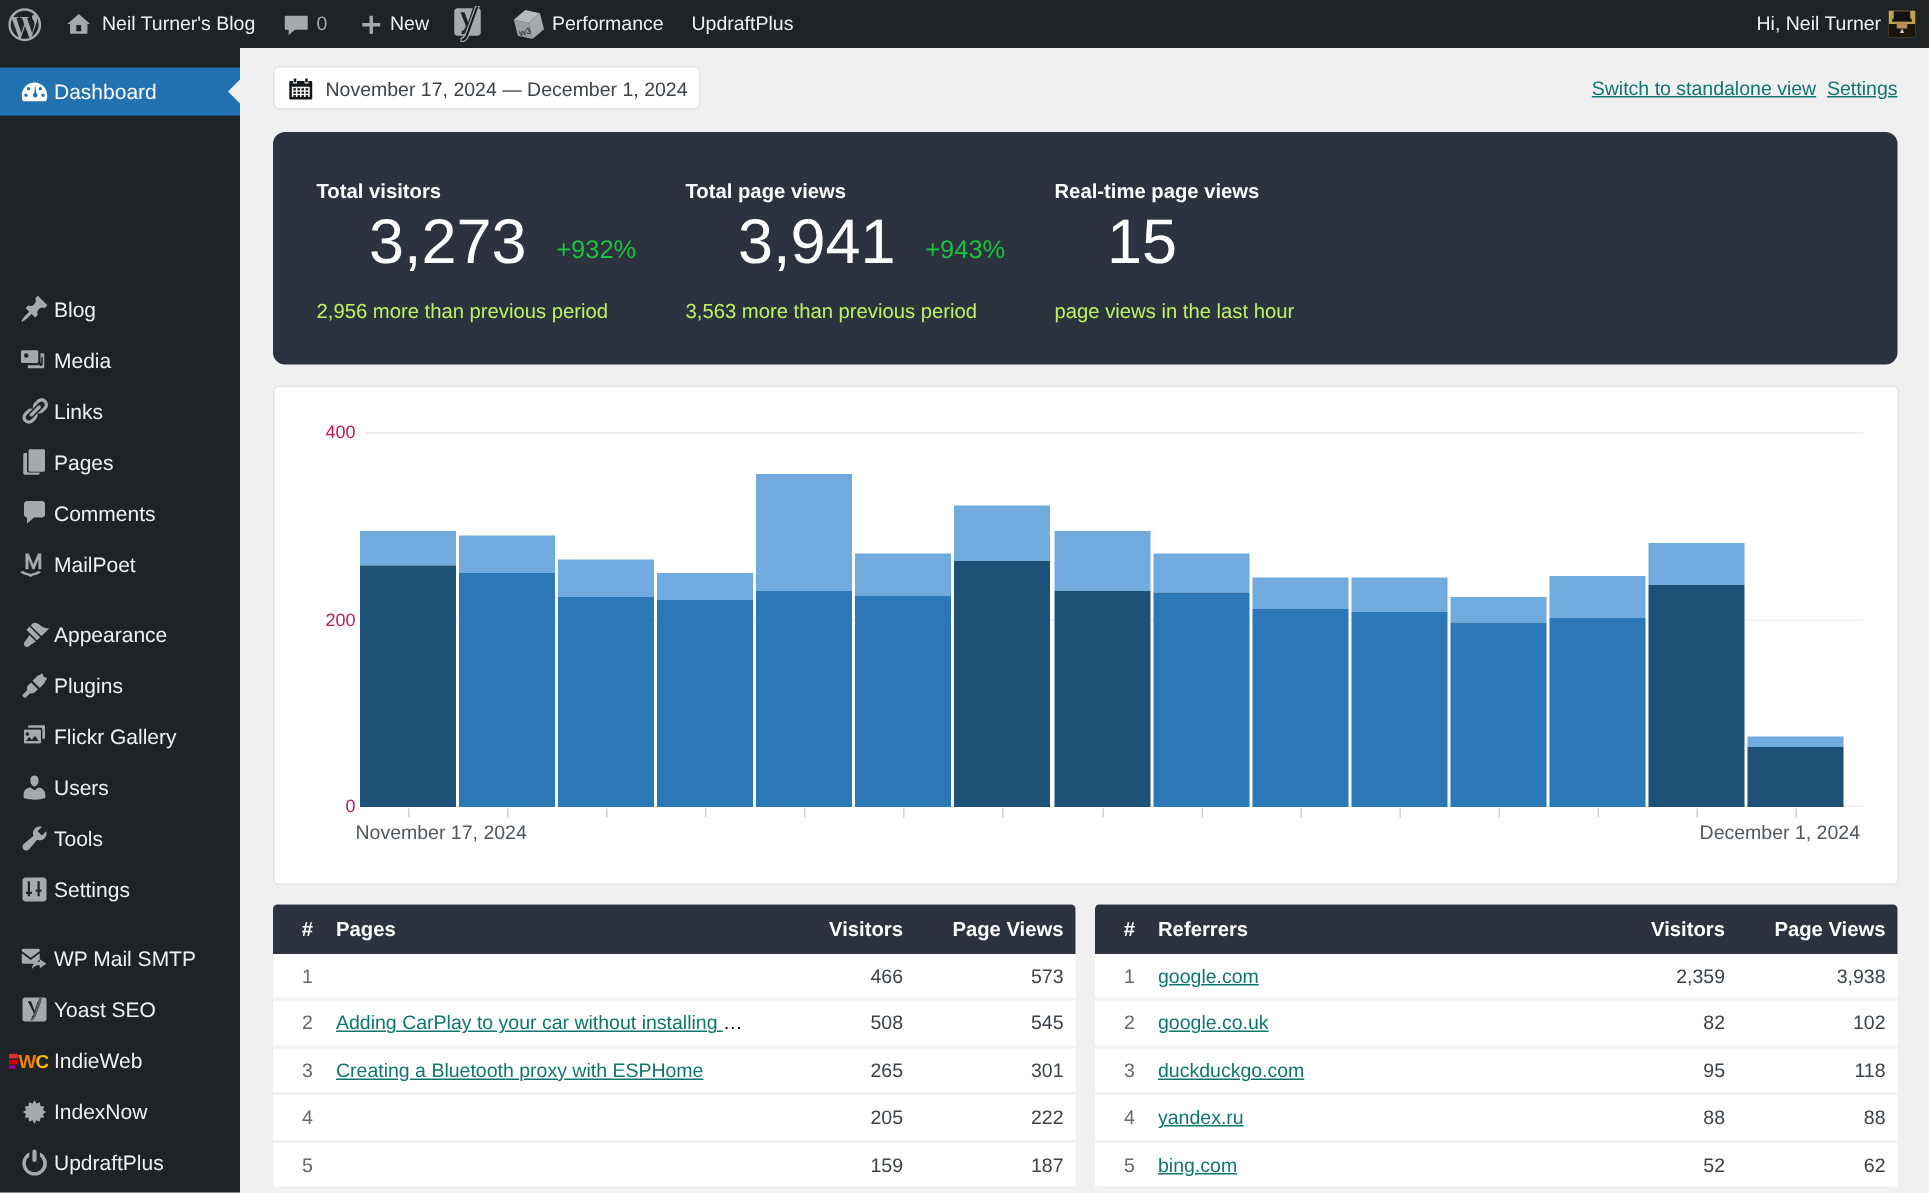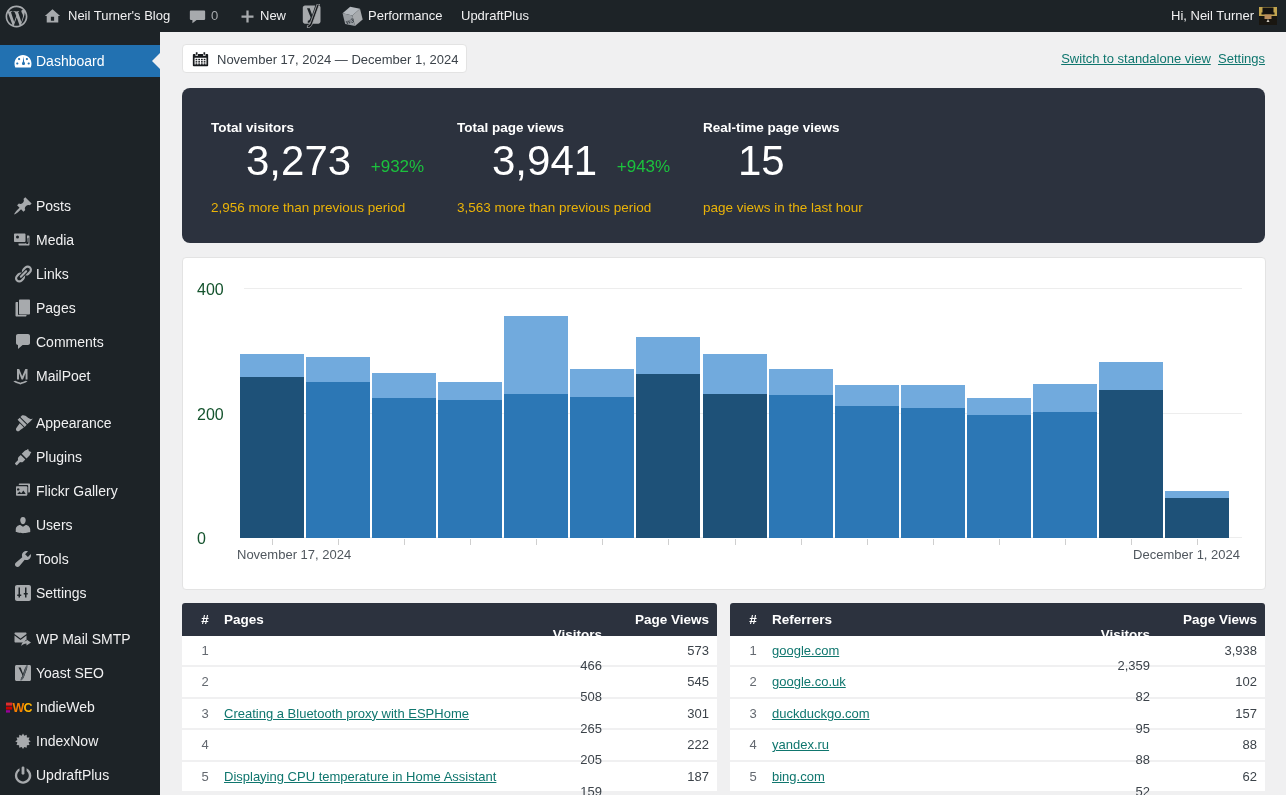--- a/index.html
+++ b/index.html
@@ -92,7 +92,7 @@
         <svg viewBox="0 0 20 20">
           <path d="M10.44 3.02l1.82-1.82 6.36 6.35-1.83 1.82c-1.05-.68-2.48-.57-3.41.36l-.75.75c-.92.93-1.04 2.35-.35 3.41l-1.83 1.82-2.41-2.41-2.8 2.79c-.42.42-3.38 2.71-3.8 2.29s1.86-3.39 2.28-3.81l2.79-2.79L4.1 9.36l1.83-1.82c1.05.69 2.48.57 3.4-.36l.75-.75c.93-.92 1.05-2.35.36-3.41z"></path>
         </svg>
-        <span>Posts</span>
+        <span>Blog</span>
       </div>
   <div class="mi" style="top:191px">
         <svg viewBox="0 0 20 20">

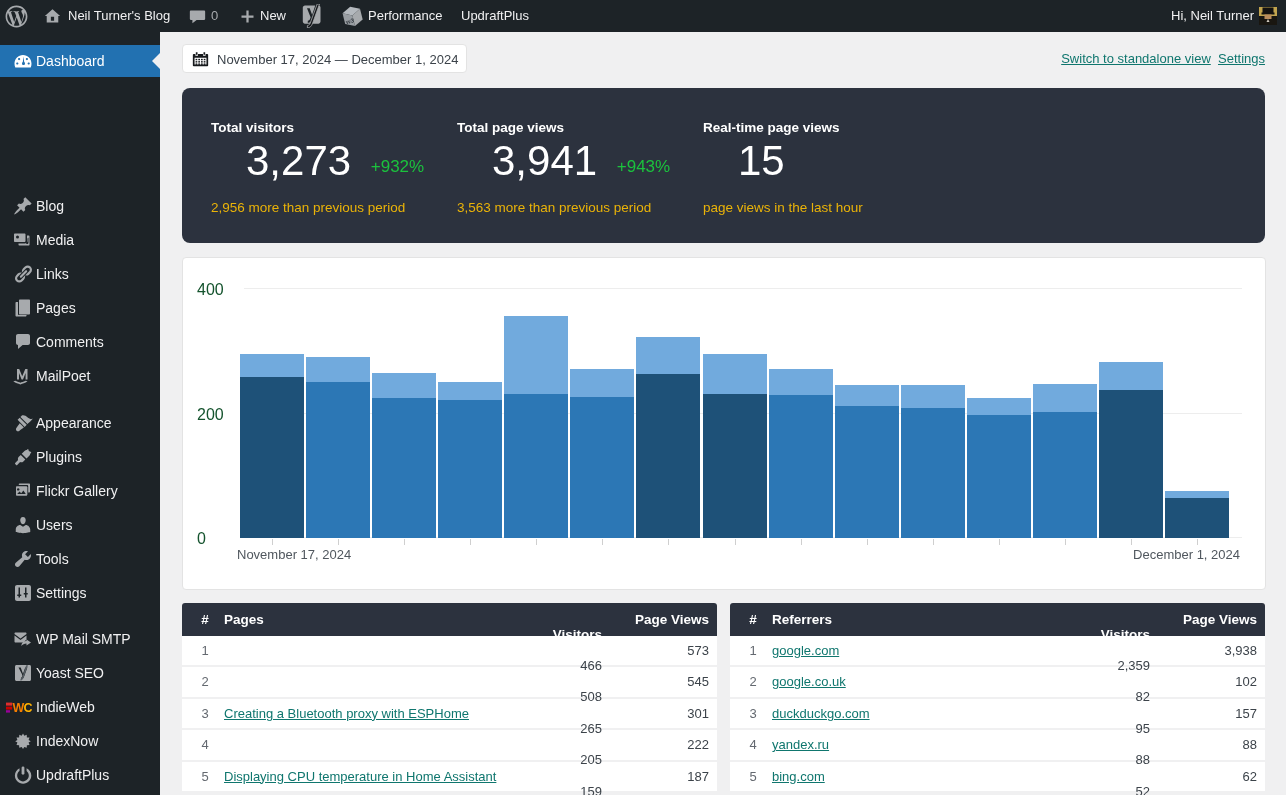--- a/index.html
+++ b/index.html
@@ -19,7 +19,7 @@
 .tt { position:absolute; top:32px; left:0; font-size:13.5px; font-weight:bold; }
 .tn { position:absolute; top:52px; left:0; font-size:42px; line-height:42px; white-space:nowrap;margin-left:35px; }
 .tp { font-size:17px; color:#1bc23d; margin-left:8px; position:relative; top:-3px; }
-.ts { position:absolute; top:112px; left:0; font-size:13.5px; color:#eab308; }
+.ts { position:absolute; top:112px; left:0; font-size:13.5px; color:#bef264; }
 .tbl { position:absolute; top:571px; width:535px; background:#fff; border-radius:3px; }
 .th { height:33px; background:#2c323e; border-radius:3px 3px 0 0; position:relative; color:#fff; font-weight:bold; font-size:13.5px; }
 .tr { height:31.4px; position:relative; border-bottom:2px solid #f0f0f1; font-size:13px; }

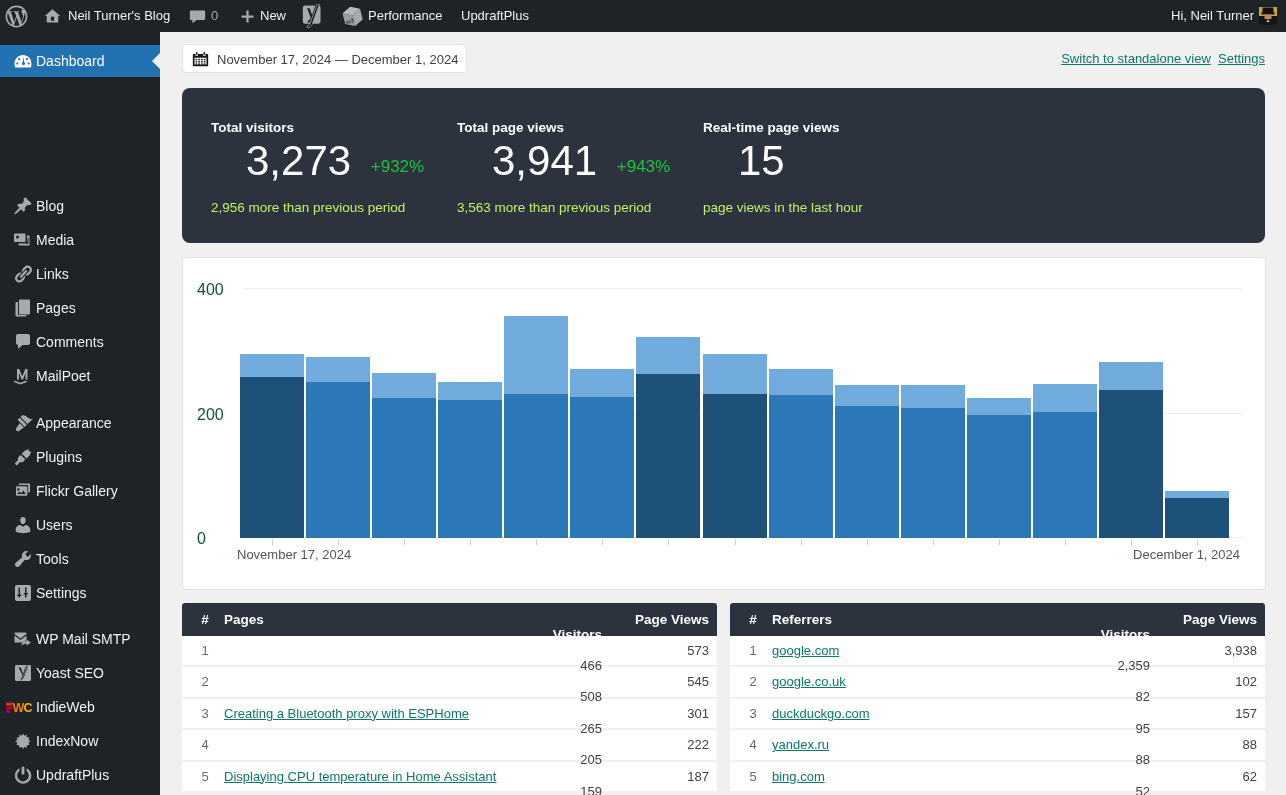--- a/index.html
+++ b/index.html
@@ -30,7 +30,7 @@
 .c-pv { position:absolute; right:8px; top:0; line-height:30px; color:#3c434a; }
 .th .c-v, .th .c-pv { color:#fff; line-height:33px; }
 .gline { position:absolute; left:61px; width:998px; height:1px; background:#ededed; }
-.ylab { position:absolute; width:40px; left:14px; font-size:16px; color:#14532d; }
+.ylab { position:absolute; width:40px; left:14px; text-align:right; font-size:12px; color:#be185d; }
 .bar { position:absolute; bottom:51px; width:64px; }
 .cap { background:#71aadd; }
 .vis { background:#2c77b5; }

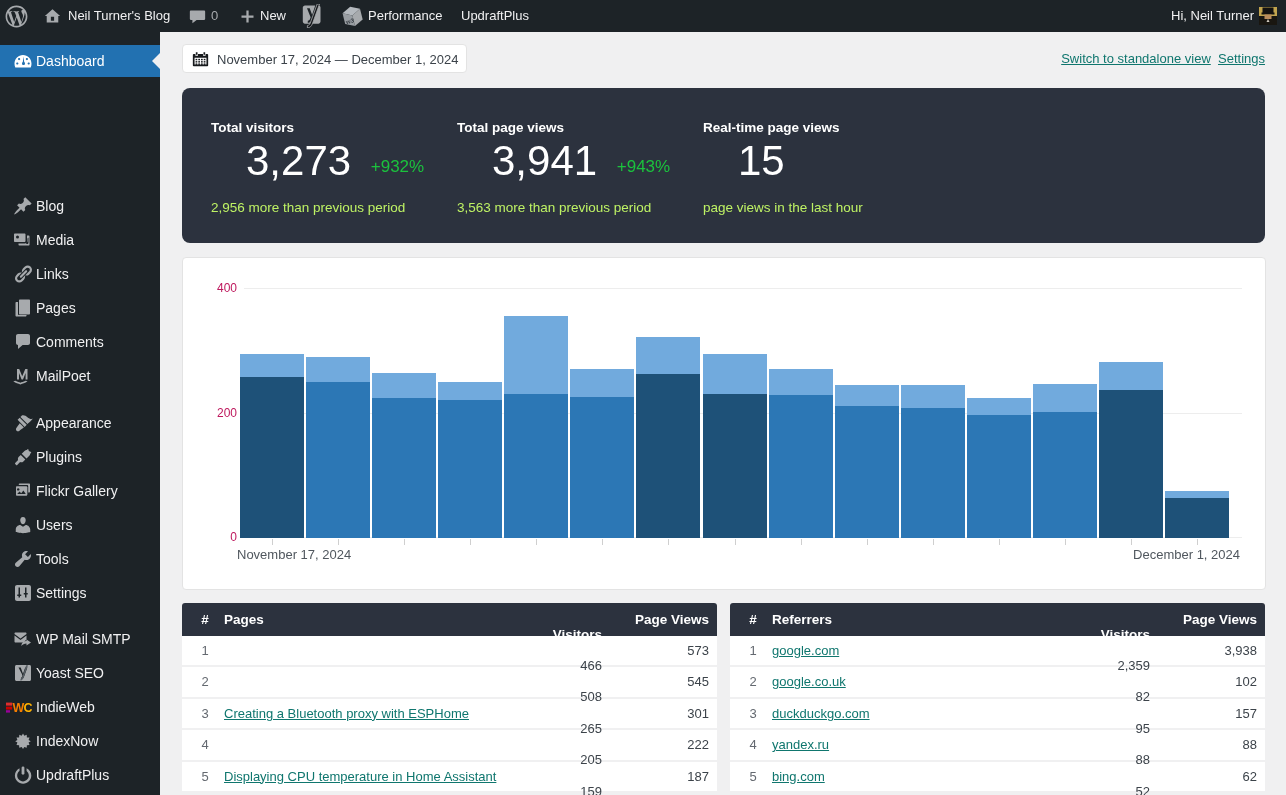--- a/index.html
+++ b/index.html
@@ -26,7 +26,7 @@
 .c-num { position:absolute; left:12px; width:22px; text-align:center; top:0; line-height:30px; color:#646970; }
 .c-name { position:absolute; left:42px; top:0; line-height:30px; white-space:nowrap; }
 .th .c-num, .th .c-name { color:#fff; line-height:33px; }
-.c-v { position:absolute; right:115px; top:15px; line-height:30px; color:#3c434a;text-align:right; }
+.c-v { position:absolute; right:115px; top:0; line-height:30px; color:#3c434a;text-align:right; }
 .c-pv { position:absolute; right:8px; top:0; line-height:30px; color:#3c434a; }
 .th .c-v, .th .c-pv { color:#fff; line-height:33px; }
 .gline { position:absolute; left:61px; width:998px; height:1px; background:#ededed; }

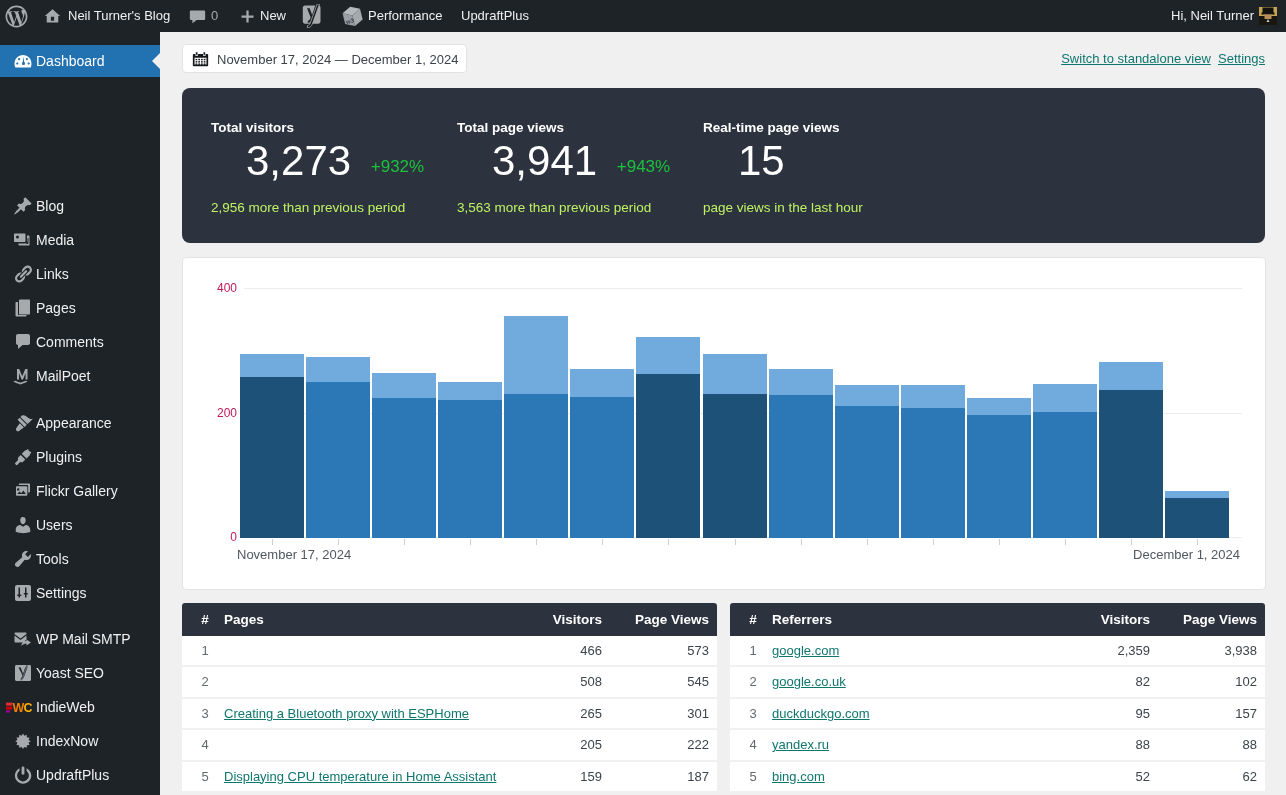--- a/index.html
+++ b/index.html
@@ -351,6 +351,7 @@
       </div>
     <div class="tr">
         <span class="c-num">2</span>
+        <span class="c-name"><span class="glink">Adding CarPlay to your car without installing </span>…</span>
         <span class="c-v">508</span>
         <span class="c-pv">545</span>
       </div>

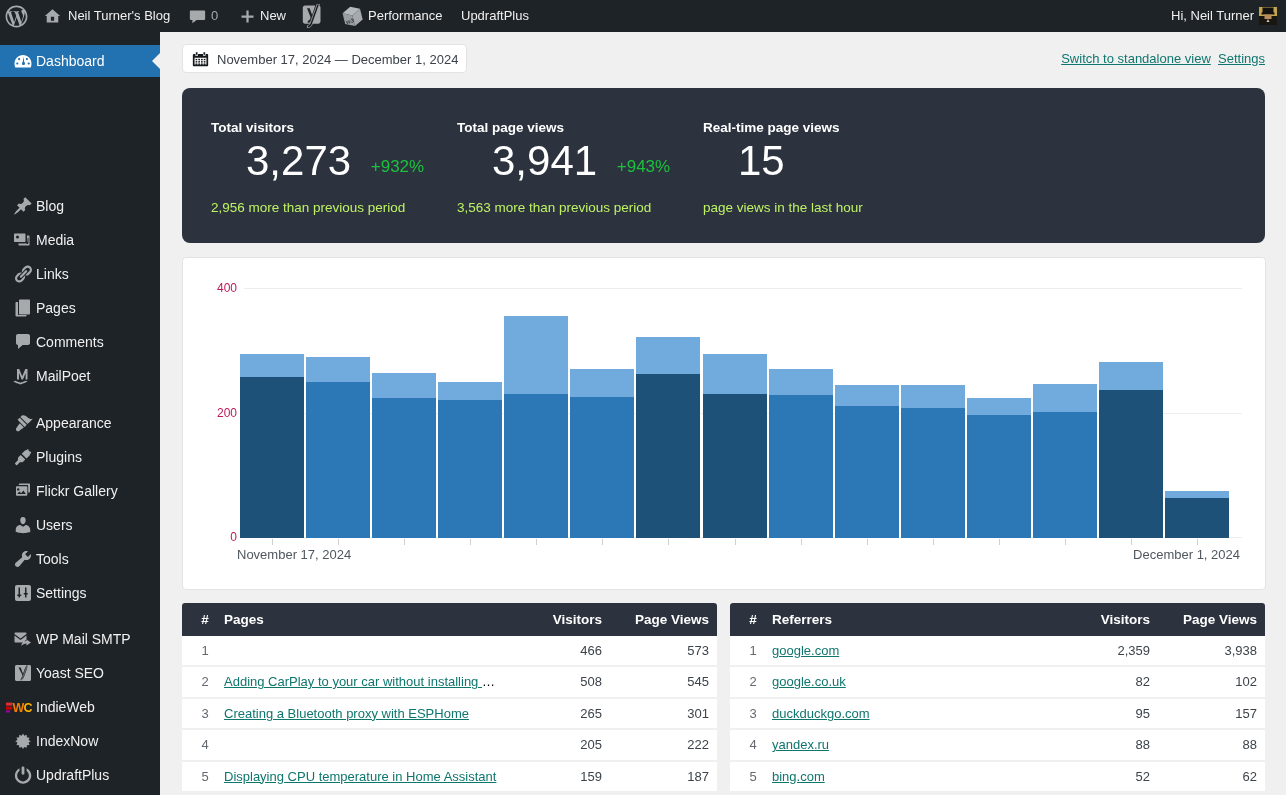--- a/index.html
+++ b/index.html
@@ -396,7 +396,7 @@
         <span class="c-num">3</span>
         <span class="c-name"><span class="glink">duckduckgo.com</span></span>
         <span class="c-v">95</span>
-        <span class="c-pv">157</span>
+        <span class="c-pv">118</span>
       </div>
     <div class="tr">
         <span class="c-num">4</span>

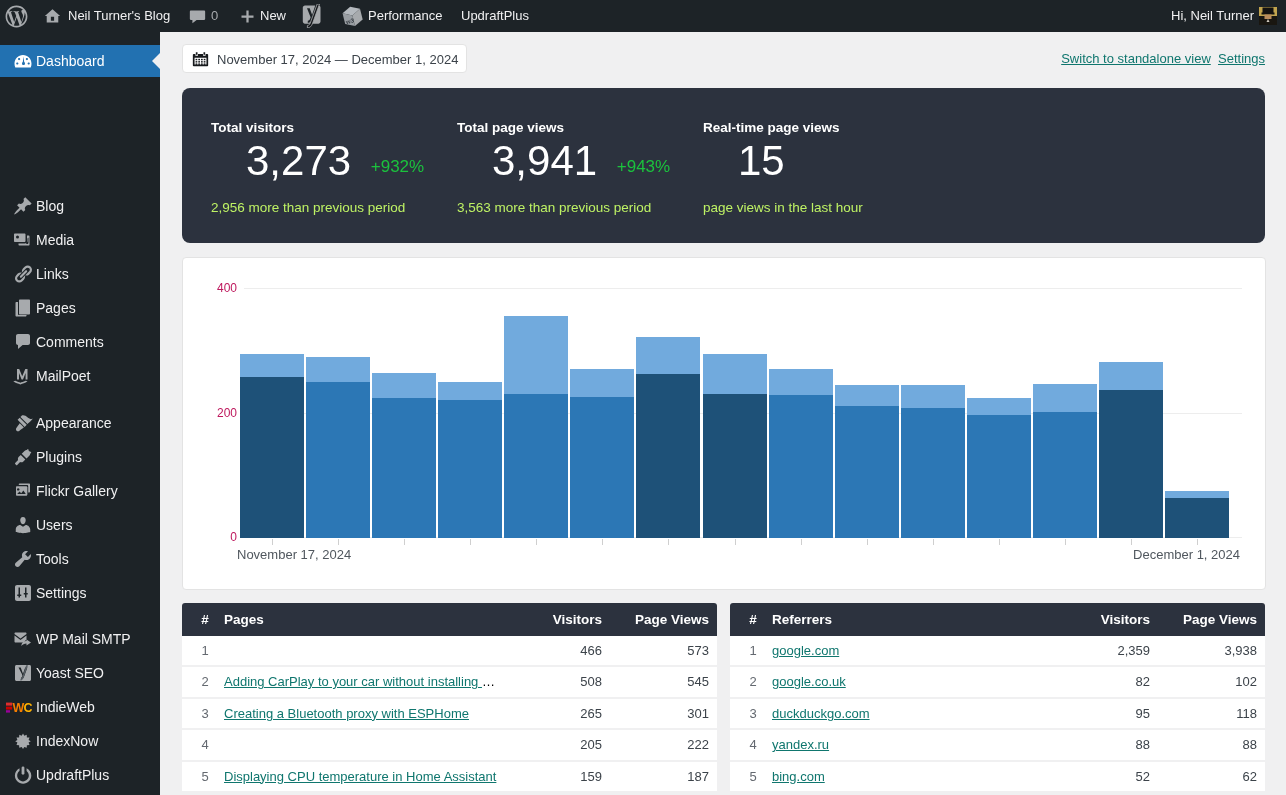--- a/index.html
+++ b/index.html
@@ -368,7 +368,6 @@
       </div>
     <div class="tr">
         <span class="c-num">5</span>
-        <span class="c-name"><span class="glink">Displaying CPU temperature in Home Assistant</span></span>
         <span class="c-v">159</span>
         <span class="c-pv">187</span>
       </div>

